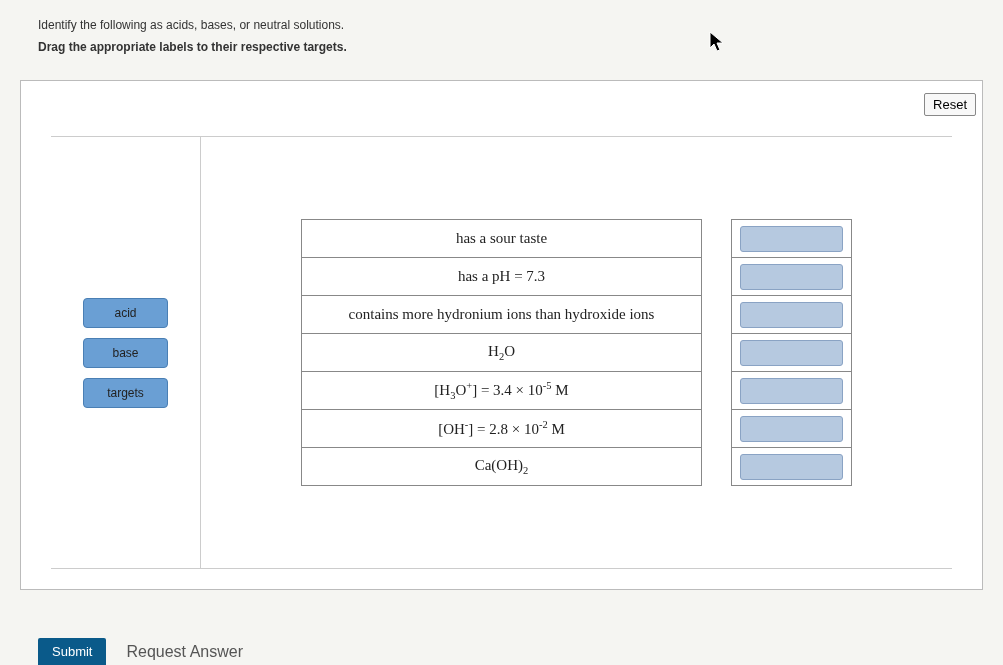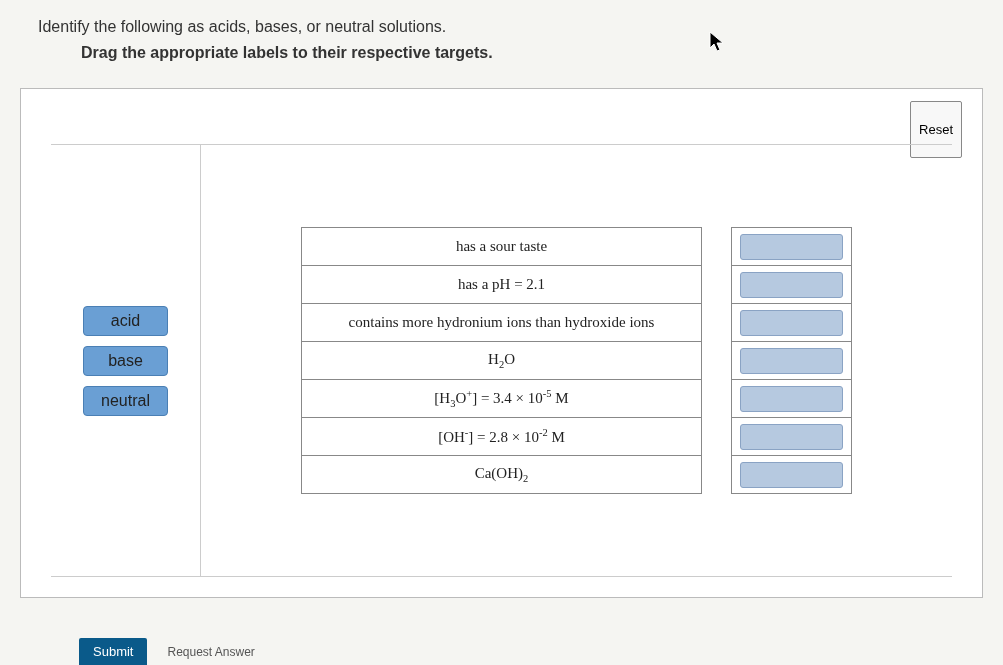--- a/index.html
+++ b/index.html
@@ -19,7 +19,7 @@
       padding: 18px 0 10px 38px;
     }
     .instructions p {
-      font-size: 16px;
+      font-size: 12px;
       color: #333;
       margin-bottom: 8px;
     }

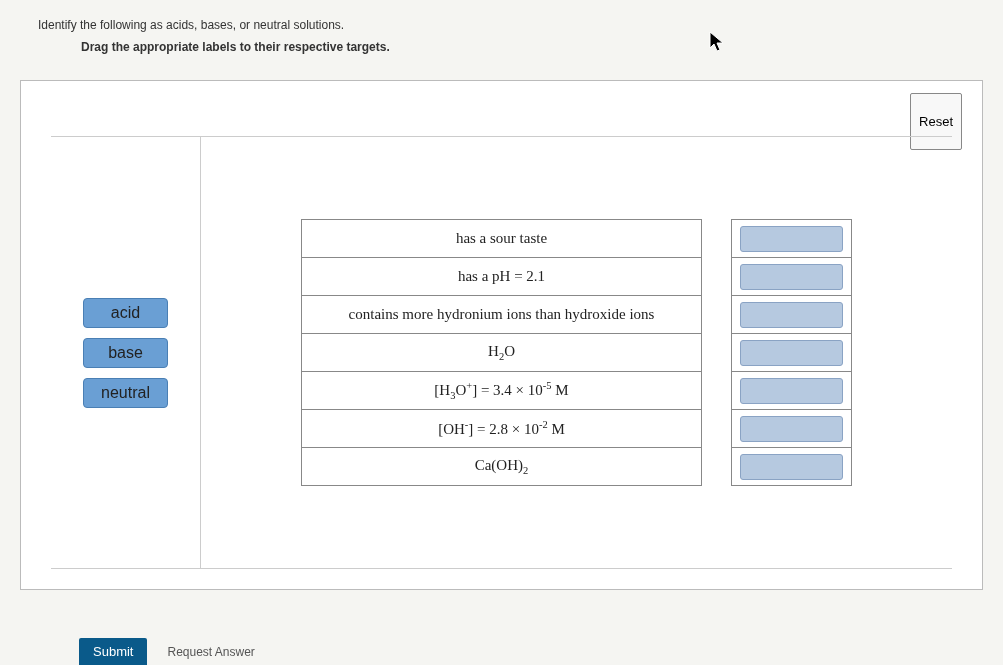--- a/index.html
+++ b/index.html
@@ -25,7 +25,6 @@
     }
     .instructions p.bold {
       font-weight: bold;
-      margin-left: 43px;
     }
     .activity-box {
       border: 1px solid #bbb;

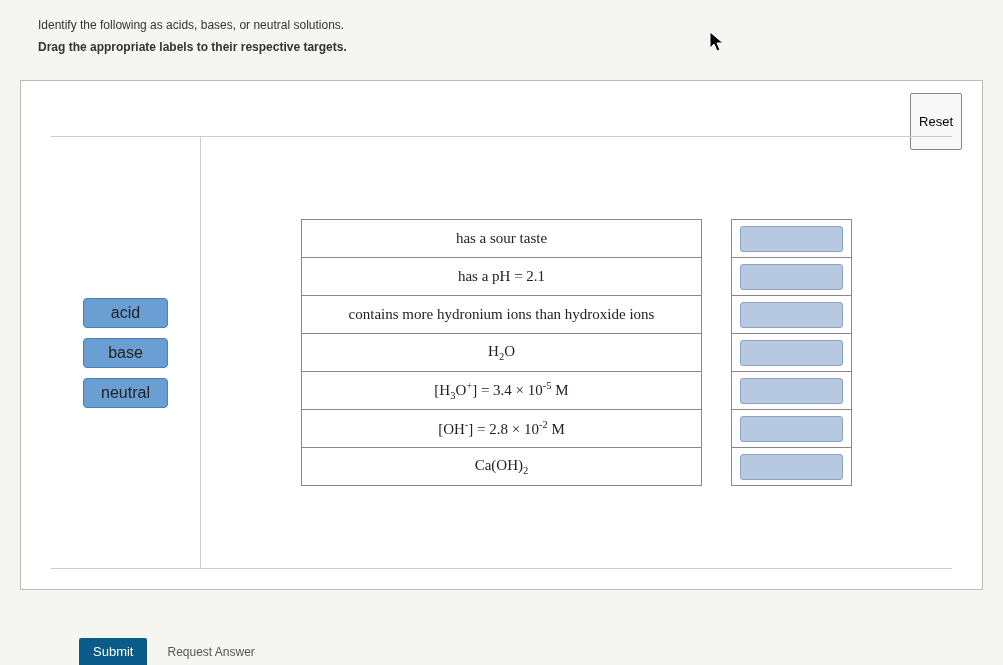--- a/index.html
+++ b/index.html
@@ -36,10 +36,10 @@
     .reset-btn {
       position: absolute;
       top: 12px;
-      right: 20px;
+      right: 6px;
       border: 1px solid #888;
       background: #f8f8f8;
-      padding: 20px 8px;
+      padding: 3px 8px;
       font-size: 13px;
       border-radius: 2px;
       cursor: pointer;

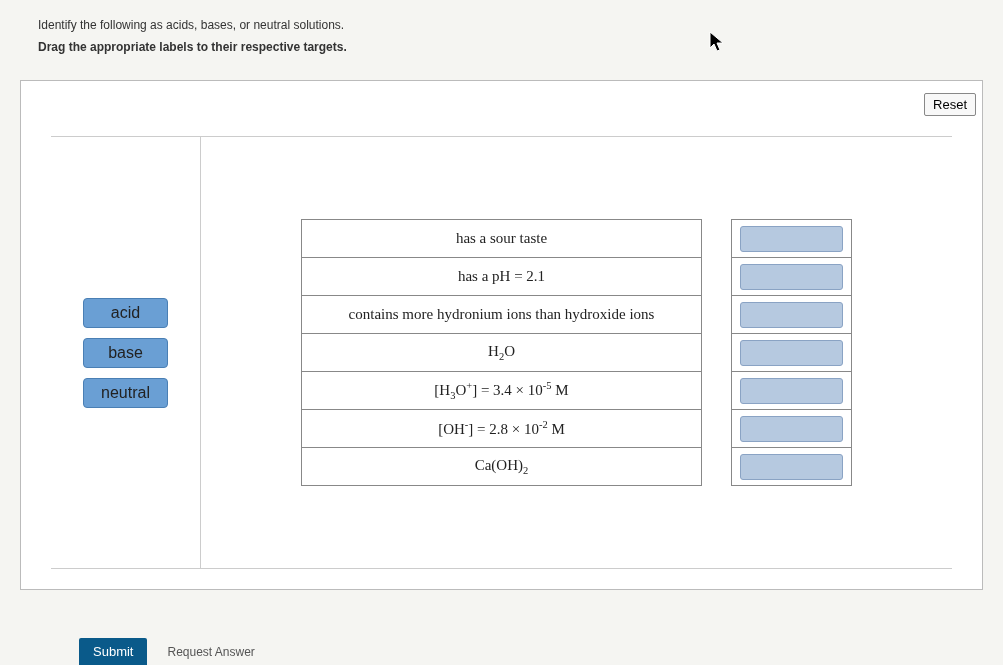--- a/index.html
+++ b/index.html
@@ -183,7 +183,7 @@
               </td>
             </tr>
             <tr>
-              <td class="prompt-cell">has a pH = 2.1</td>
+              <td class="prompt-cell">has a pH = 7.3</td>
               <td class="spacer-col"></td>
               <td class="drop-cell-outer">
                 <div class="drop-slot"></div>

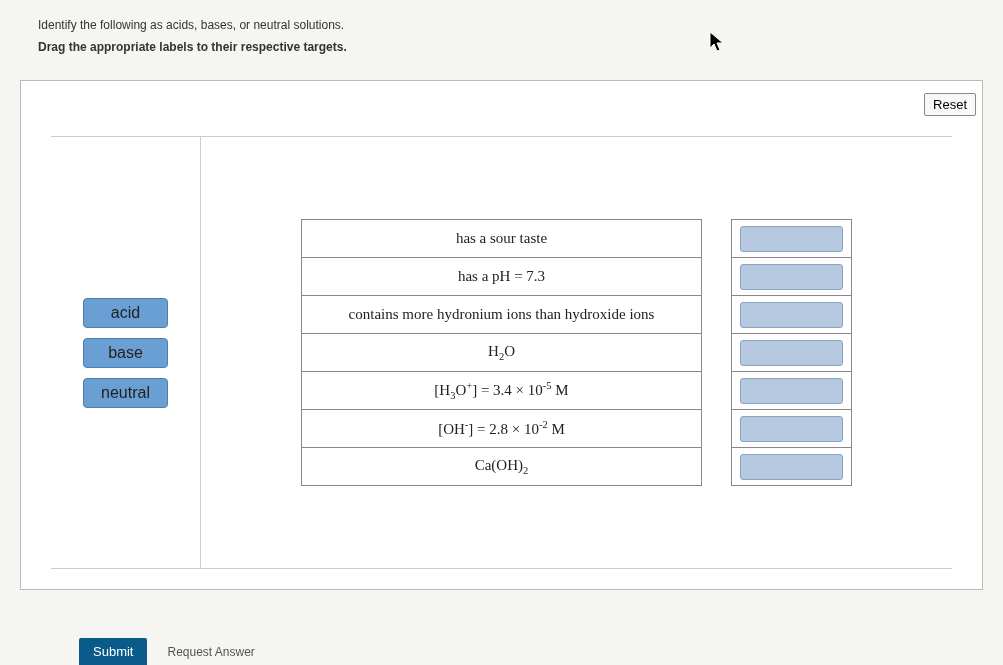--- a/index.html
+++ b/index.html
@@ -73,7 +73,7 @@
       display: flex;
       align-items: center;
       justify-content: center;
-      font-size: 16px;
+      font-size: 12px;
       color: #222;
       cursor: grab;
     }

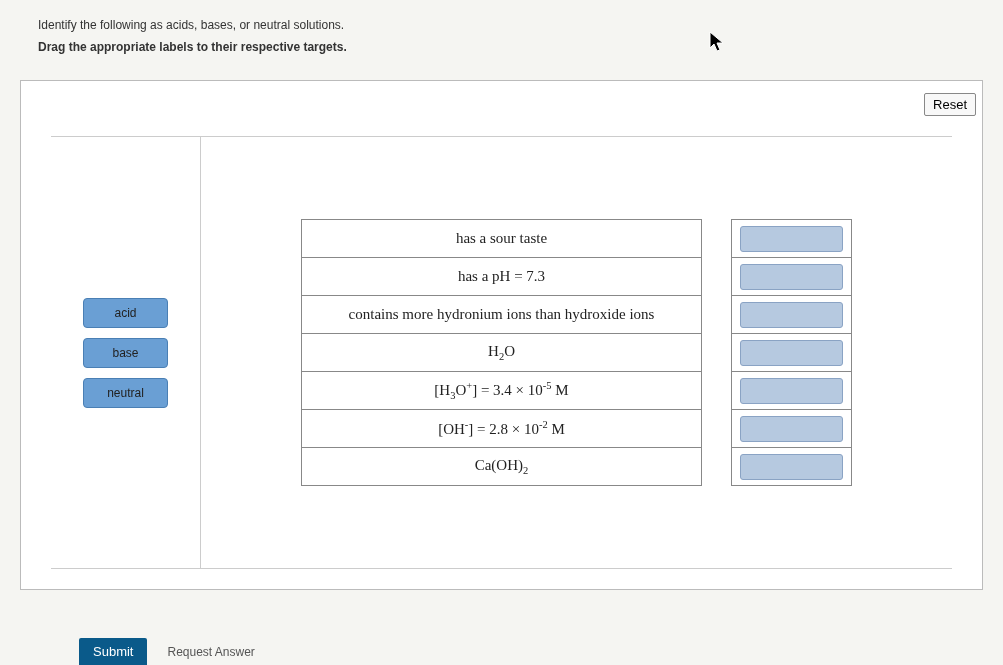--- a/index.html
+++ b/index.html
@@ -169,7 +169,7 @@
     <div class="sidebar">
       <div class="label-chip">acid</div>
       <div class="label-chip">base</div>
-      <div class="label-chip">neutral</div>
+      <div class="label-chip">targets</div>
     </div>
 
     <div class="content">

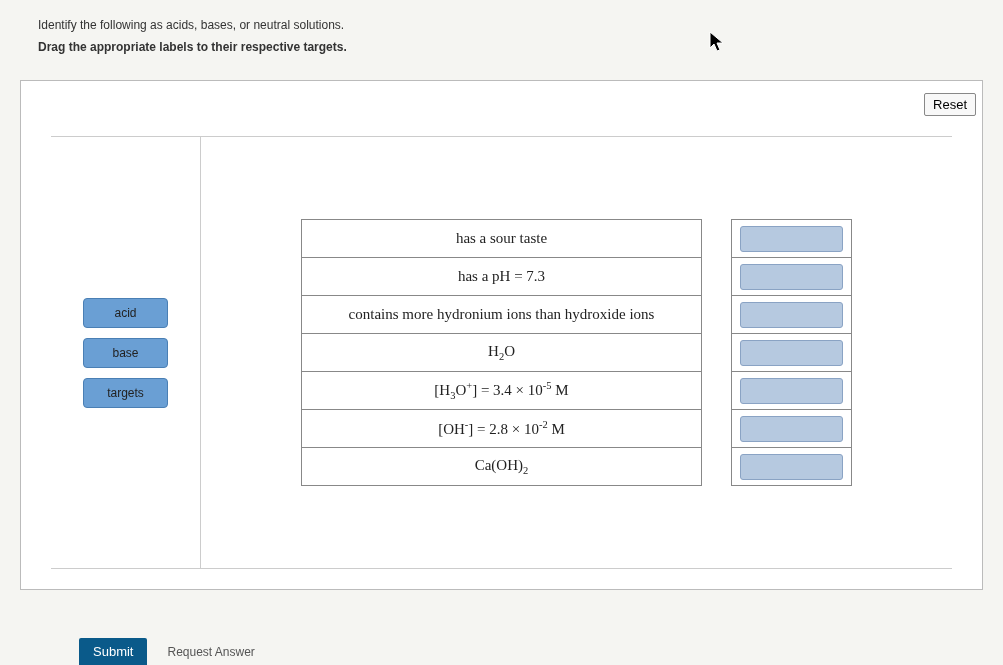--- a/index.html
+++ b/index.html
@@ -122,7 +122,6 @@
       display: flex;
       gap: 20px;
       align-items: center;
-      margin-left: 41px;
     }
     .submit-btn {
       background: #0a5a8a;

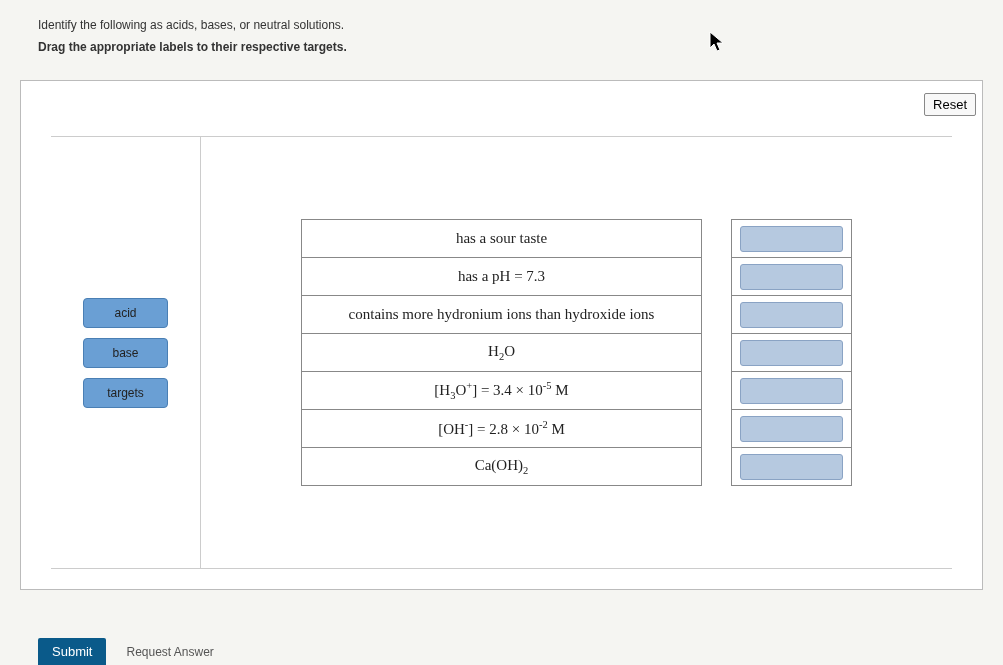--- a/index.html
+++ b/index.html
@@ -133,7 +133,7 @@
       cursor: pointer;
     }
     .request-link {
-      font-size: 12px;
+      font-size: 16px;
       color: #555;
     }
     .cursor-icon {

